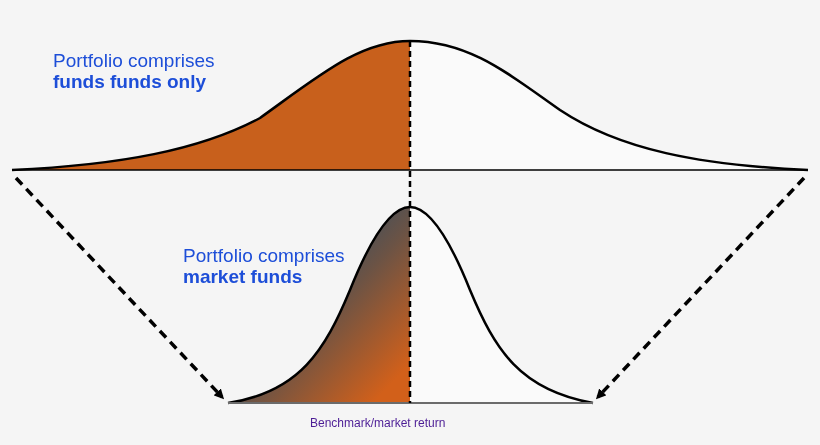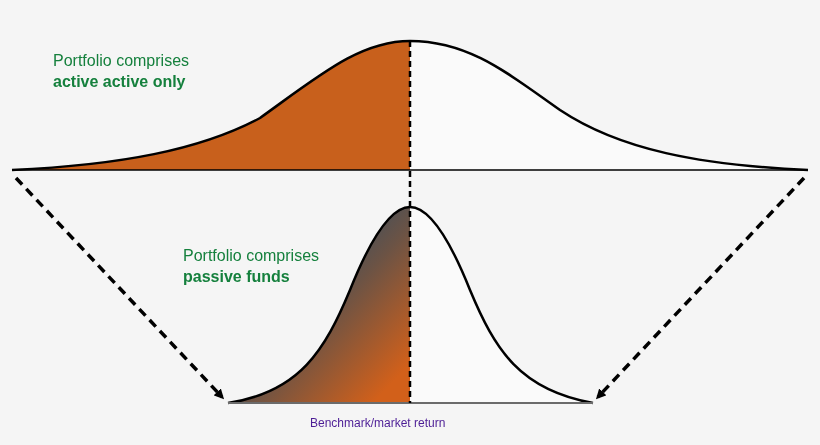--- a/index.html
+++ b/index.html
@@ -5,7 +5,7 @@
     html, body { margin: 0; padding: 0; }
     body { width: 820px; height: 445px; background: #f5f5f5; overflow: hidden; position: relative; font-family: "Liberation Sans", sans-serif; }
     svg.diagram { position: absolute; left: 0; top: 0; }
-    .label { position: absolute; color: #15803d; font-size: 16px; line-height: 21px; }
+    .label { position: absolute; color: #1d4ed8; font-size: 19px; line-height: 21px; }
     .label .bold { font-weight: bold; display: block; }
     .label .normal { display: block; }
     .label-top { left: 53px; top: 50px; }

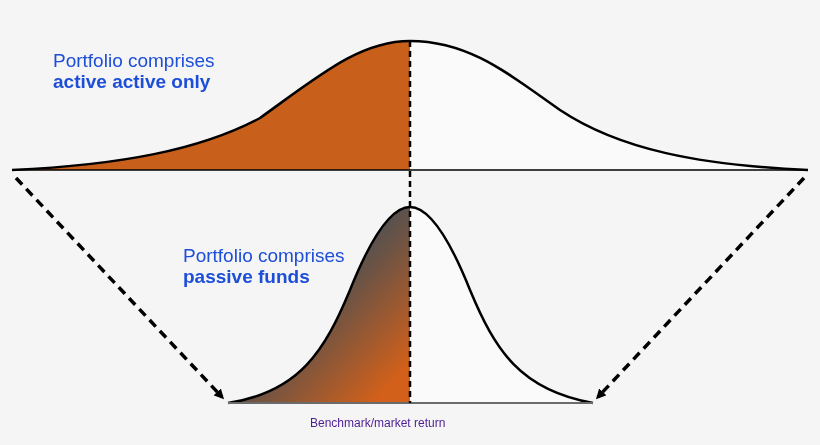--- a/index.html
+++ b/index.html
@@ -51,7 +51,7 @@
 
 <div class="label label-top">
   <span class="normal">Portfolio comprises</span>
-  <span class="bold">active active only</span>
+  <span class="bold">funds funds only</span>
 </div>
 
 <div class="label label-bottom">

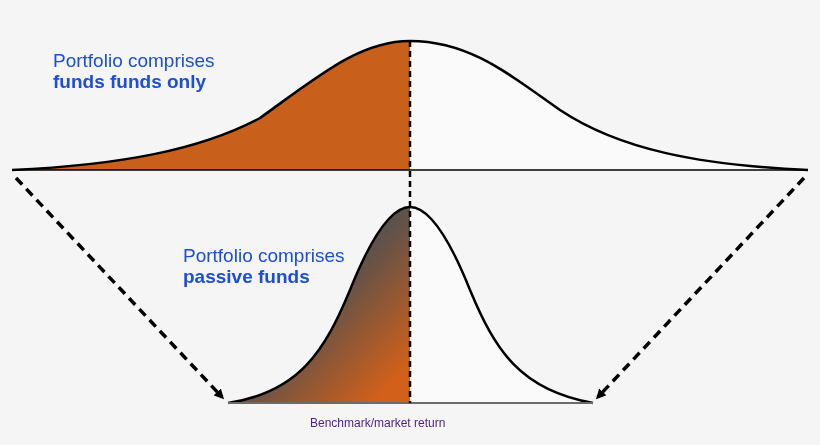--- a/index.html
+++ b/index.html
@@ -56,7 +56,7 @@
 
 <div class="label label-bottom">
   <span class="normal">Portfolio comprises</span>
-  <span class="bold">passive funds</span>
+  <span class="bold">market funds</span>
 </div>
 
 <div class="axis-label">Benchmark/market return</div>

